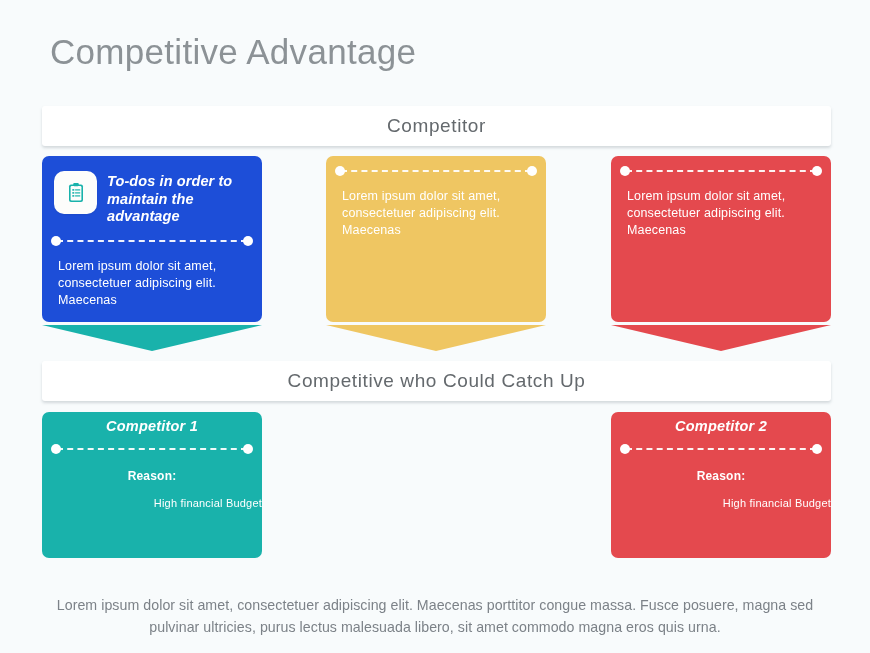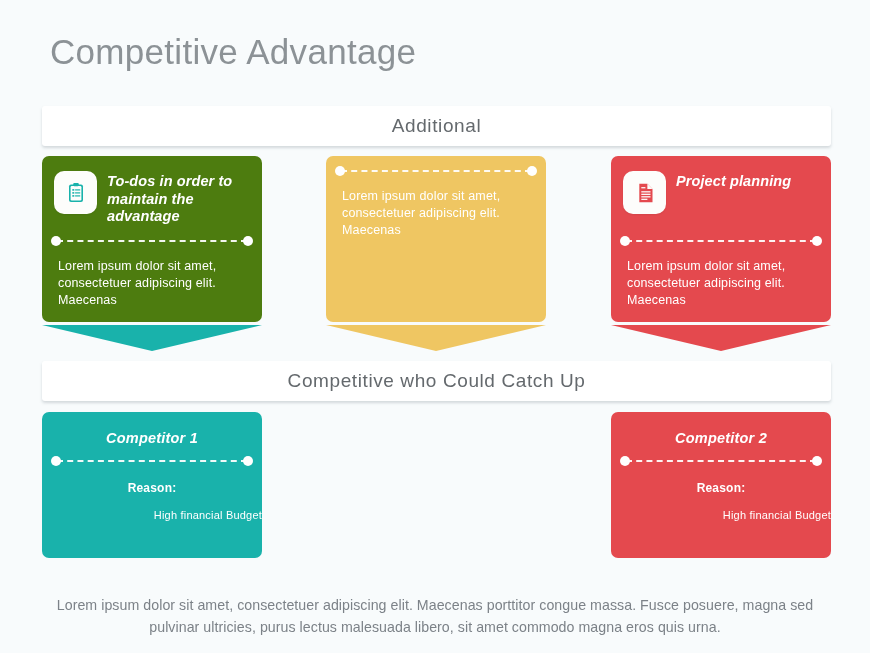--- a/index.html
+++ b/index.html
@@ -226,7 +226,7 @@
   <div class="page-title">Competitive Advantage</div>
 
   <div class="section-bar" id="bar-advantage">
-    <span class="bar-label">Additional</span>
+    <span class="bar-label">Competitor</span>
   </div>
 
   <div class="cards-row">

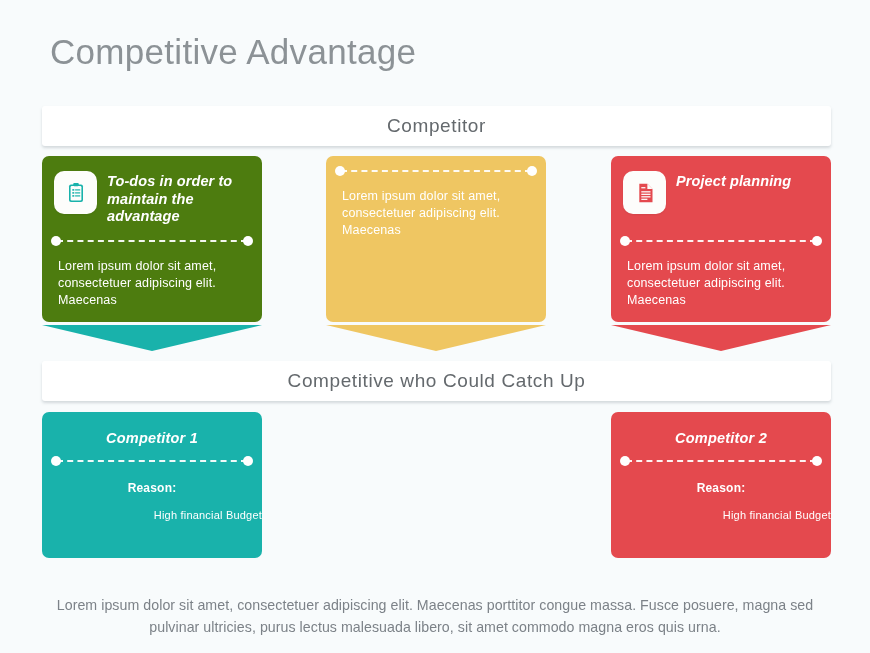--- a/index.html
+++ b/index.html
@@ -232,7 +232,7 @@
   <div class="cards-row">
 
     <div class="card-wrap c0">
-      <div class="card-body" id="cardbody0" style="background: #4d7c0f;">
+      <div class="card-body" id="cardbody0" style="background: #1d4ed8;">
         <div class="card-head">
           <span class="icon-tile">
             <svg width="24" height="24" viewBox="0 0 24 24" aria-hidden="true">

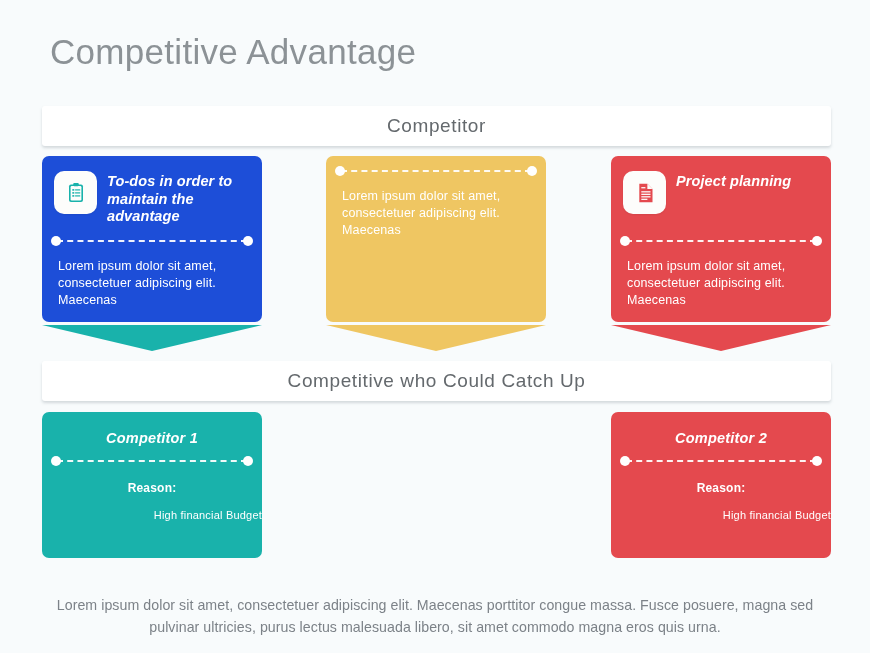--- a/index.html
+++ b/index.html
@@ -281,20 +281,6 @@
 
     <div class="card-wrap c2">
       <div class="card-body" id="cardbody2" style="background: rgb(228, 73, 78);">
-        <div class="card-head">
-          <span class="icon-tile">
-            <svg width="24" height="24" viewBox="0 0 24 24" aria-hidden="true">
-              <path d="M6.3 2.8 h8.1 l5.1 5.1 v13.3 h-13.2 z" fill="#e4494e"></path>
-              <path d="M14.4 2.8 l5.1 5.1 h-5.1 z" fill="#fdfdfb"></path>
-              <rect x="8.3" y="10.2" width="9.2" height="1.25" fill="#fdfdfb"></rect>
-              <rect x="8.3" y="12.7" width="9.2" height="1.25" fill="#fdfdfb"></rect>
-              <rect x="8.3" y="15.2" width="9.2" height="1.25" fill="#fdfdfb"></rect>
-              <rect x="8.3" y="17.7" width="6.1" height="1.25" fill="#fdfdfb"></rect>
-              <rect x="8.3" y="6.1" width="4.1" height="1.25" fill="#fdfdfb"></rect>
-            </svg>
-          </span>
-          <div class="card-title">Project planning</div>
-        </div>
         <div class="divider">
           <span class="dash-line"></span>
           <span class="dot left"></span>

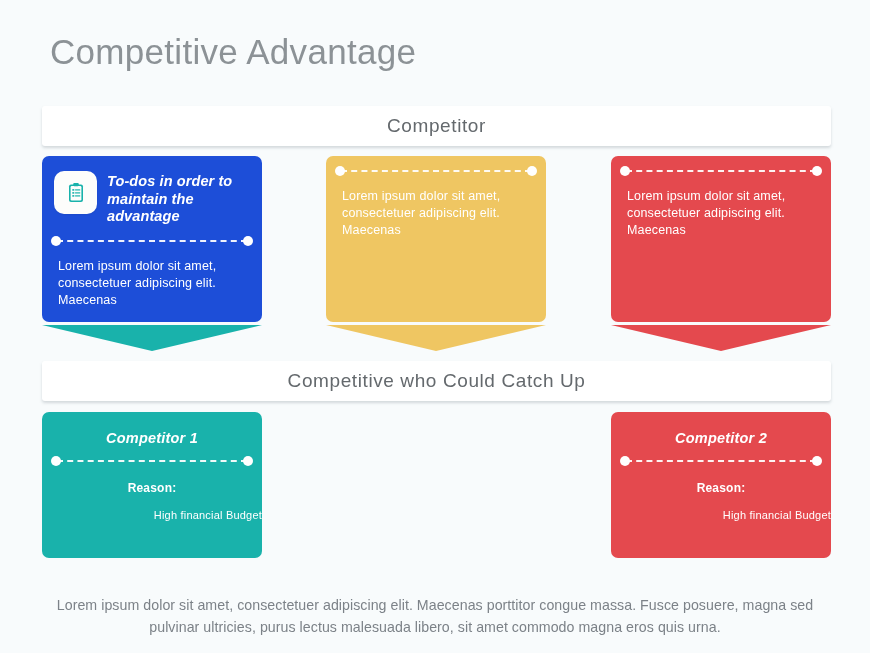--- a/index.html
+++ b/index.html
@@ -187,7 +187,7 @@
     font-style: italic;
     color: #ffffff;
     letter-spacing: 0.2px;
-    padding-top: 18px;
+    padding-top: 6px;
   }
   .comp-reason-label {
     text-align: center;

